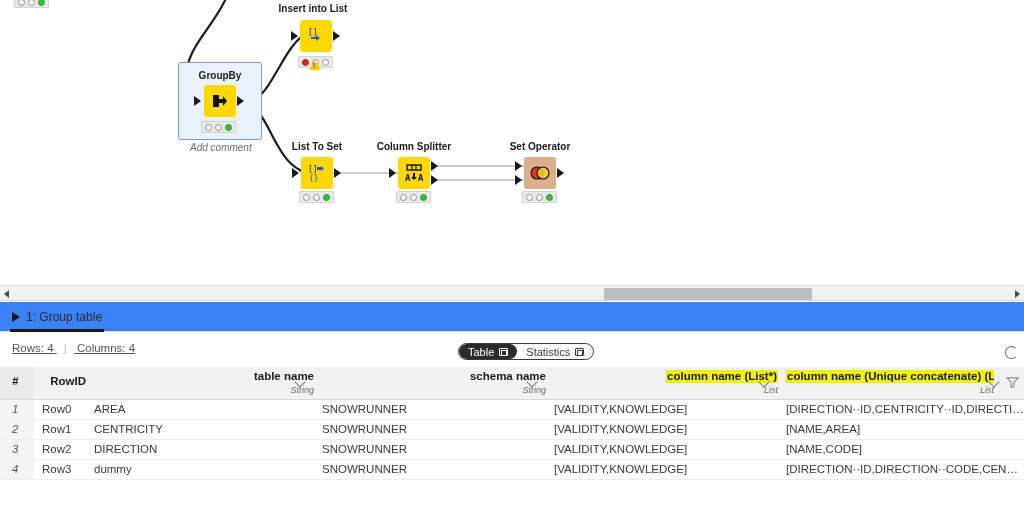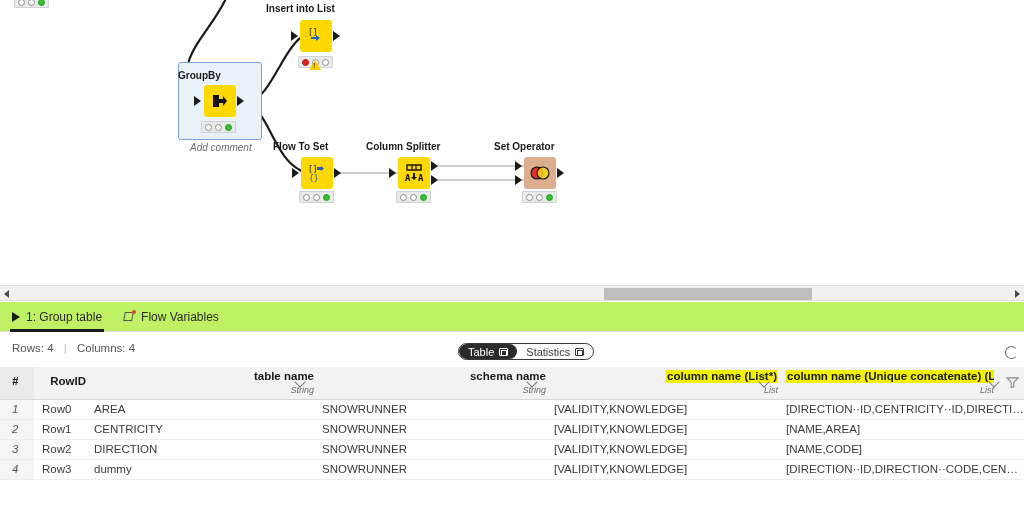--- a/index.html
+++ b/index.html
@@ -21,7 +21,7 @@
   .node.tan { background:#dbae8e; }
 
   .node-label { position:absolute; font-size:10px; font-weight:bold; color:#1a1a1a;
-                white-space:nowrap; text-align:left; }
+                white-space:nowrap; text-align:center; }
 
   .status { position:absolute; background:#e9e9e9; border:1px solid #d2d2d2;
             height:12px; padding:0 3px; display:flex; align-items:center; gap:3px;

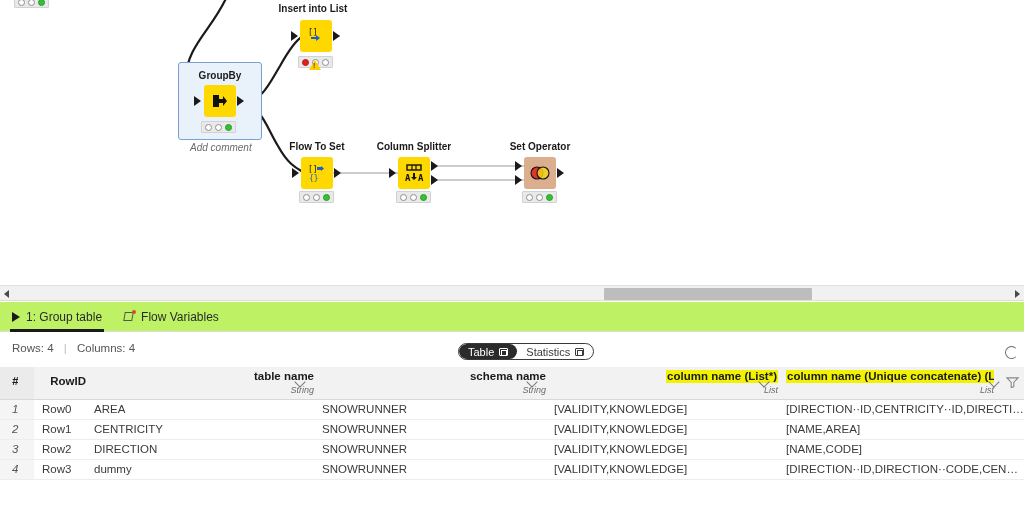--- a/index.html
+++ b/index.html
@@ -158,7 +158,7 @@
   </div>
   <div class="warn" style="left:309px; top:60px;"></div>
 
-  <div class="node-label" style="left:273px; top:141px; width:88px;">Flow To Set</div>
+  <div class="node-label" style="left:273px; top:141px; width:88px;">List To Set</div>
   <div class="node yellow" style="left:301px; top:157px;">
     <svg width="20" height="20" viewBox="0 0 20 20">
       <text x="1" y="9" font-size="8" font-family="DejaVu Sans Mono, monospace" fill="#111">[]</text>

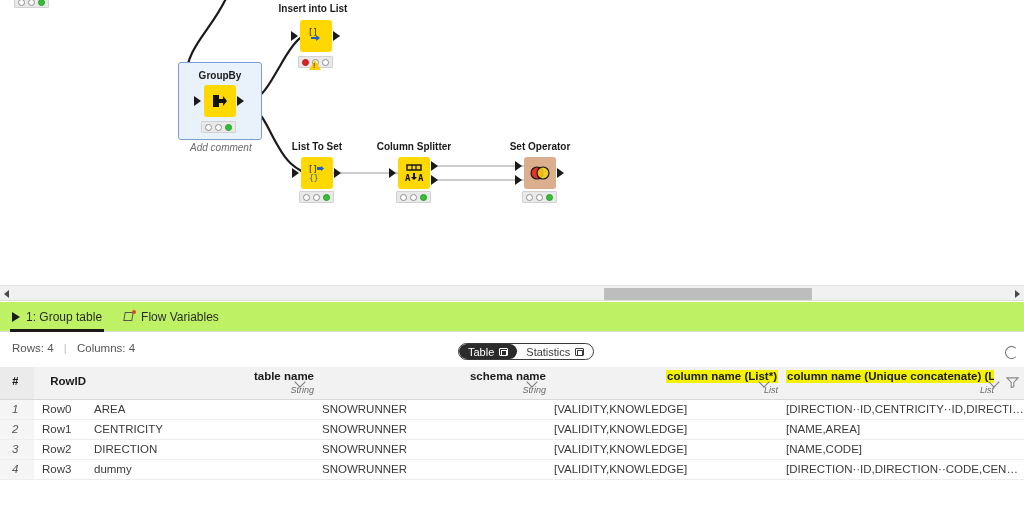--- a/index.html
+++ b/index.html
@@ -53,7 +53,7 @@
   .sb-right { right:4px; border-left:5px solid #4a4a4a; }
 
   
-  #tabs { position:absolute; left:0; top:302px; width:1024px; height:30px; background:#bef264;
+  #tabs { position:absolute; left:0; top:302px; width:1024px; height:30px; background:#3b82f6;
           border-bottom:1px solid #dcdcdc; display:flex; align-items:center; padding-left:12px; gap:22px; }
   .tab { display:flex; align-items:center; gap:6px; height:30px; font-size:12px; color:#2b2b2b; cursor:default; }
   .tab.active { position:relative; font-weight:normal; }

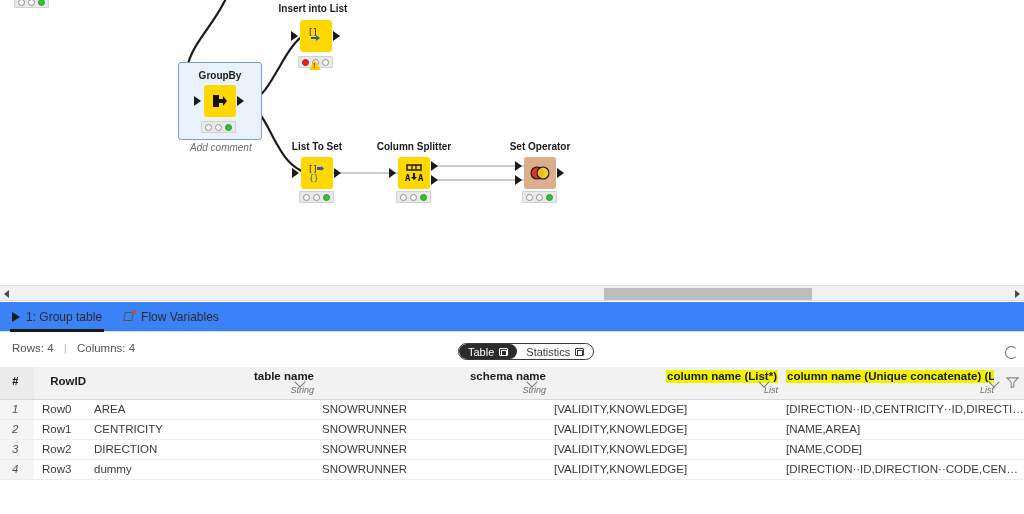--- a/index.html
+++ b/index.html
@@ -222,13 +222,6 @@
     <span class="tri"></span>
     <span>1: Group table</span>
   </div>
-  <div class="tab">
-    <span class="flagicon">
-        <i></i>
-        <b></b>
-      </span>
-    <span>Flow Variables</span>
-  </div>
 </div>
 
 <div id="infobar">

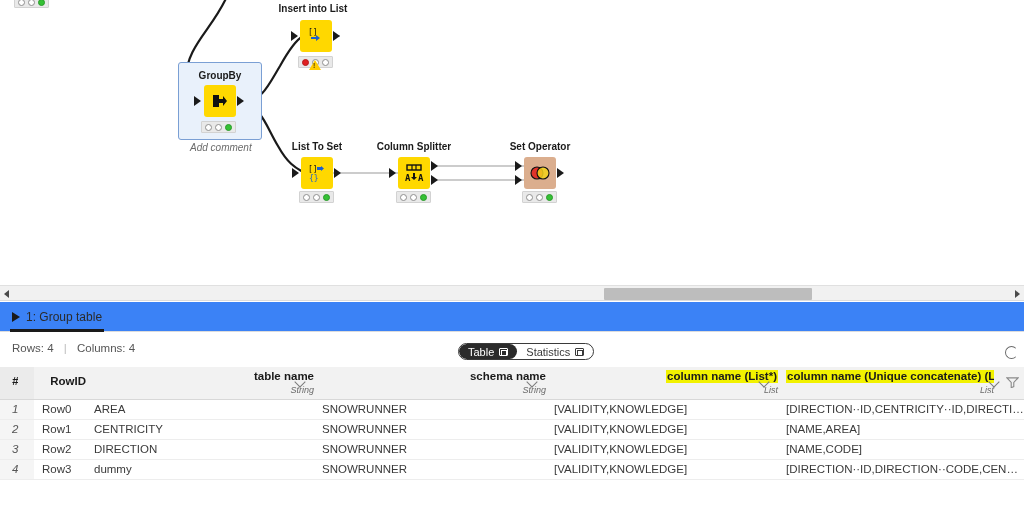--- a/index.html
+++ b/index.html
@@ -66,7 +66,7 @@
 
   
   #infobar { position:absolute; left:0; top:333px; width:1024px; height:34px; background:#fff; }
-  #rowsinfo { position:absolute; left:12px; top:9px; font-size:11.5px; color:#555; }
+  #rowsinfo { position:absolute; left:12px; top:9px; font-size:11.5px; color:#555;text-decoration:underline; }
   #rowsinfo .sep { color:#bbb; margin:0 7px; }
 
   #modepill { position:absolute; left:458px; top:343px; height:17px; display:flex; align-items:stretch;

